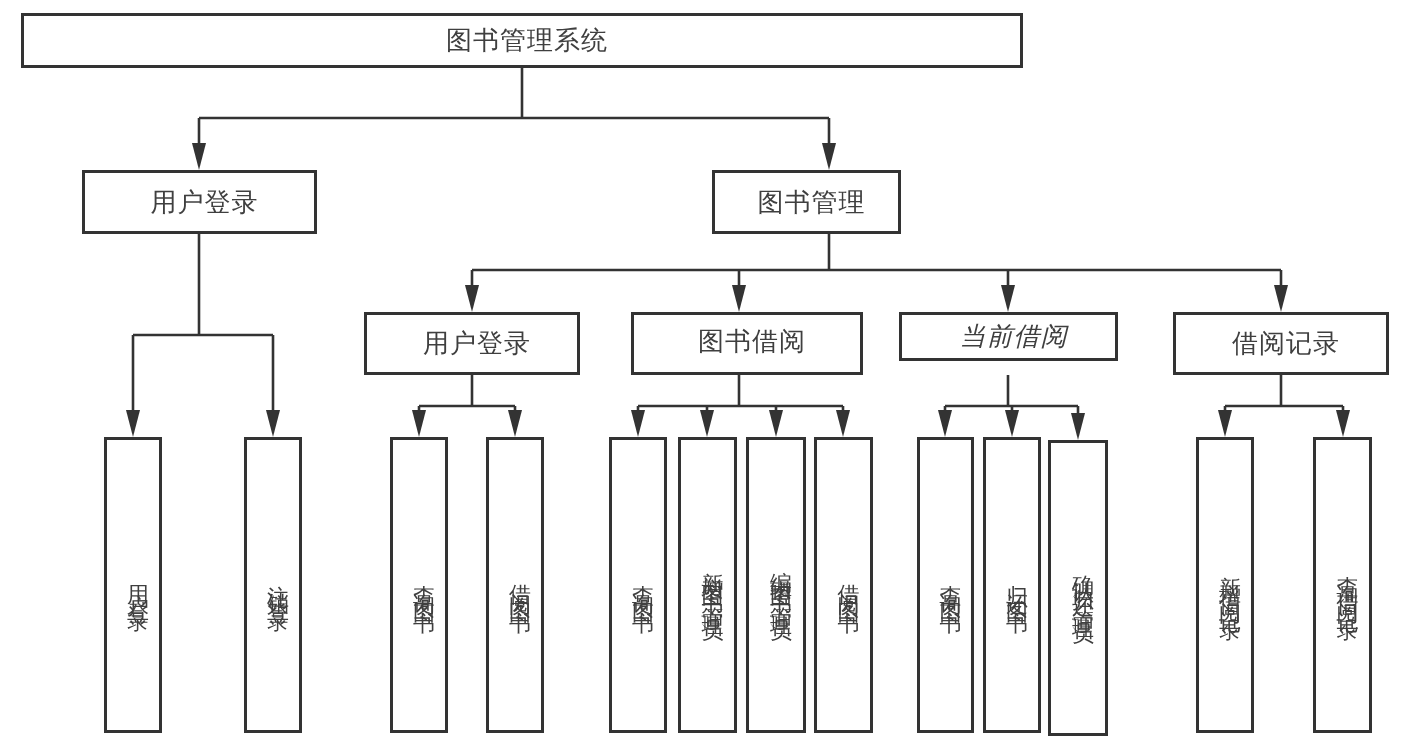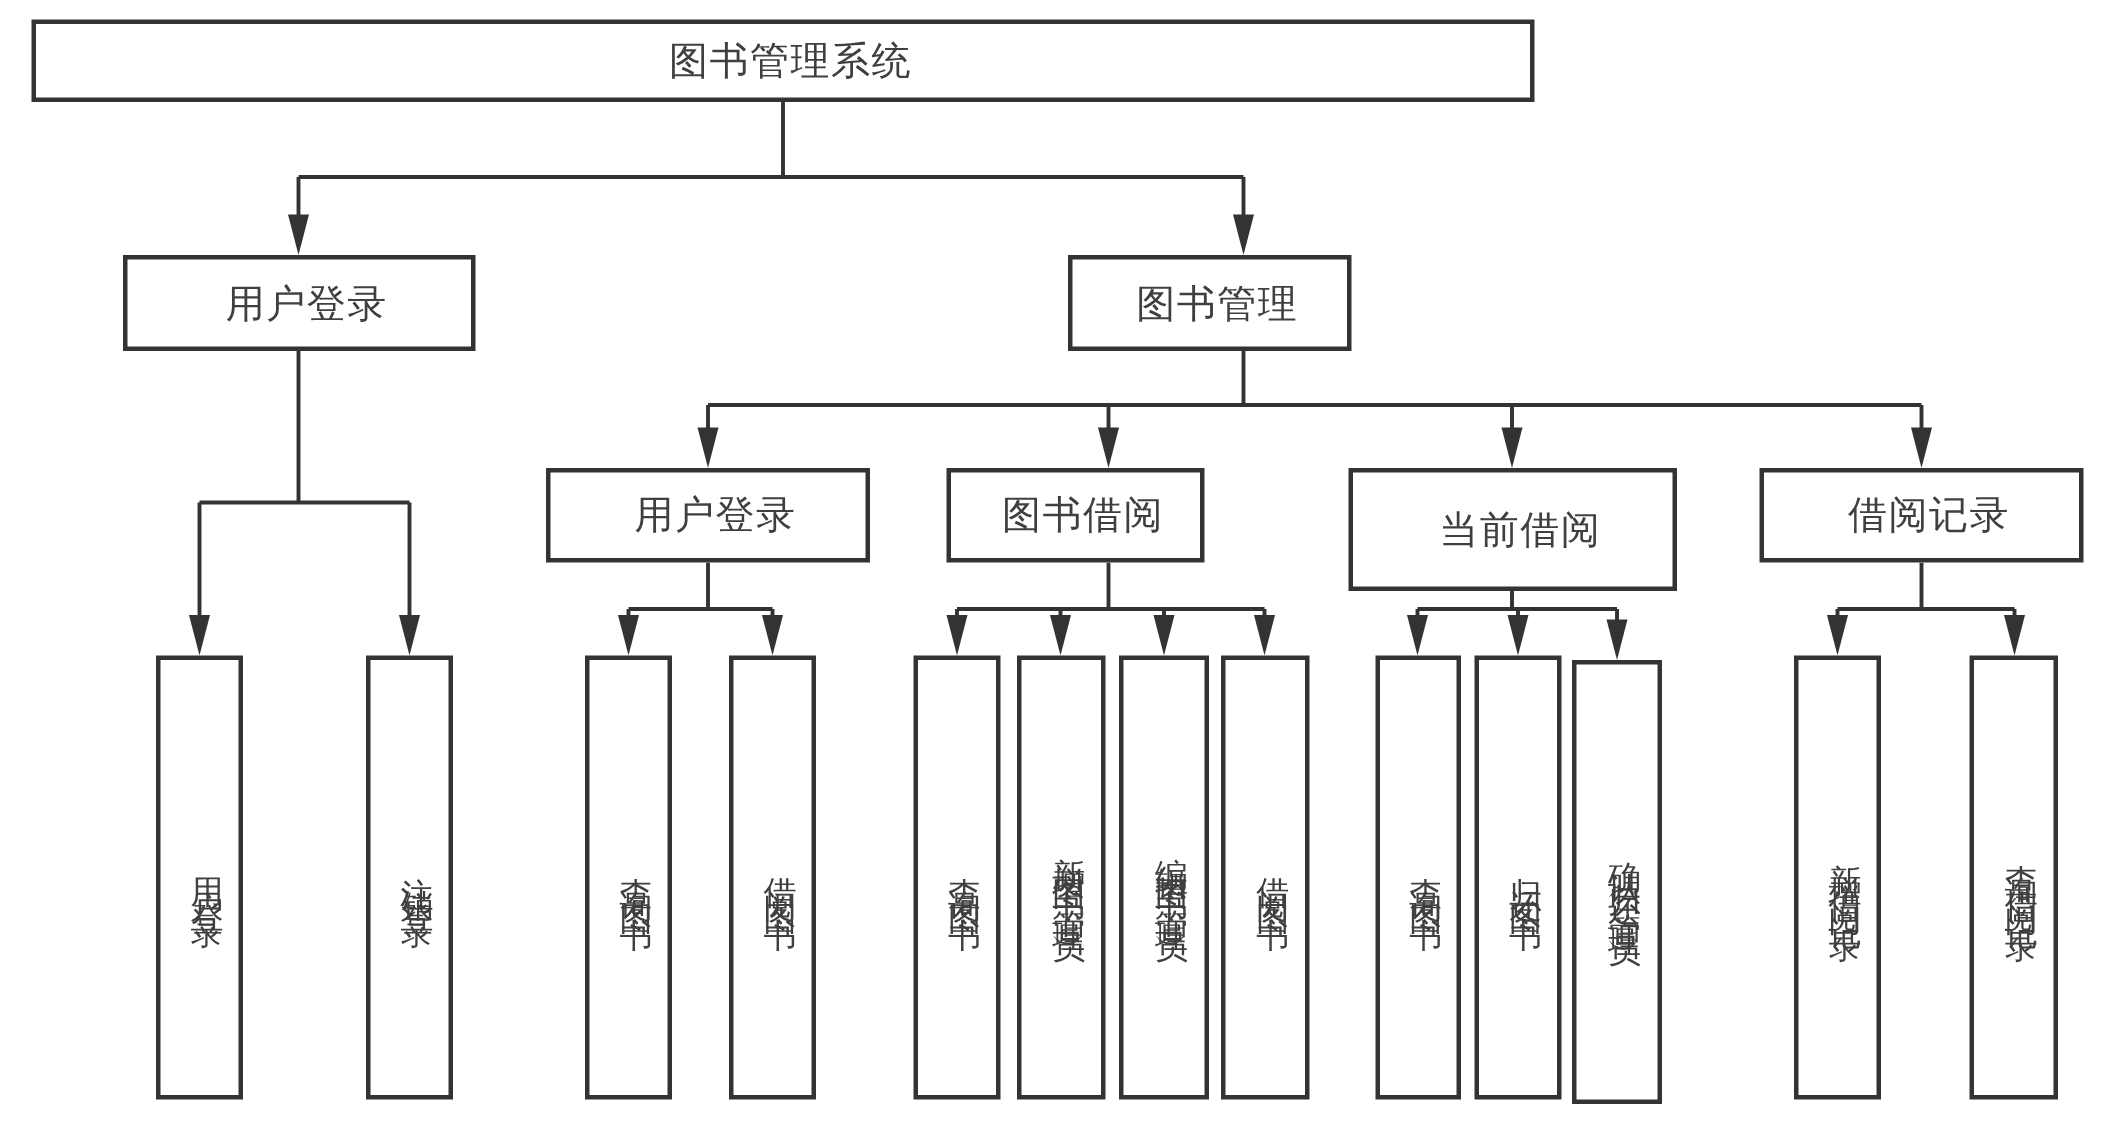--- a/index.html
+++ b/index.html
@@ -131,7 +131,7 @@
   <div class="box" style="left:712px;top:170px;width:189px;height:64px;">图书管理</div>
 
   <div class="box" style="left:364px;top:312px;width:216px;height:63px;">用户登录</div>
-  <div class="box" style="left:631px;top:312px;width:172px;height:63px;">图书借阅</div>
+  <div class="box" style="left:631px;top:312px;width:232px;height:63px;font-family:Liberation Mono, monospace;">图书借阅</div>
   <div class="box" style="left:899px;top:312px;width:219px;height:82px;">当前借阅</div>
   <div class="box" style="left:1173px;top:312px;width:216px;height:63px;">借阅记录</div>
 

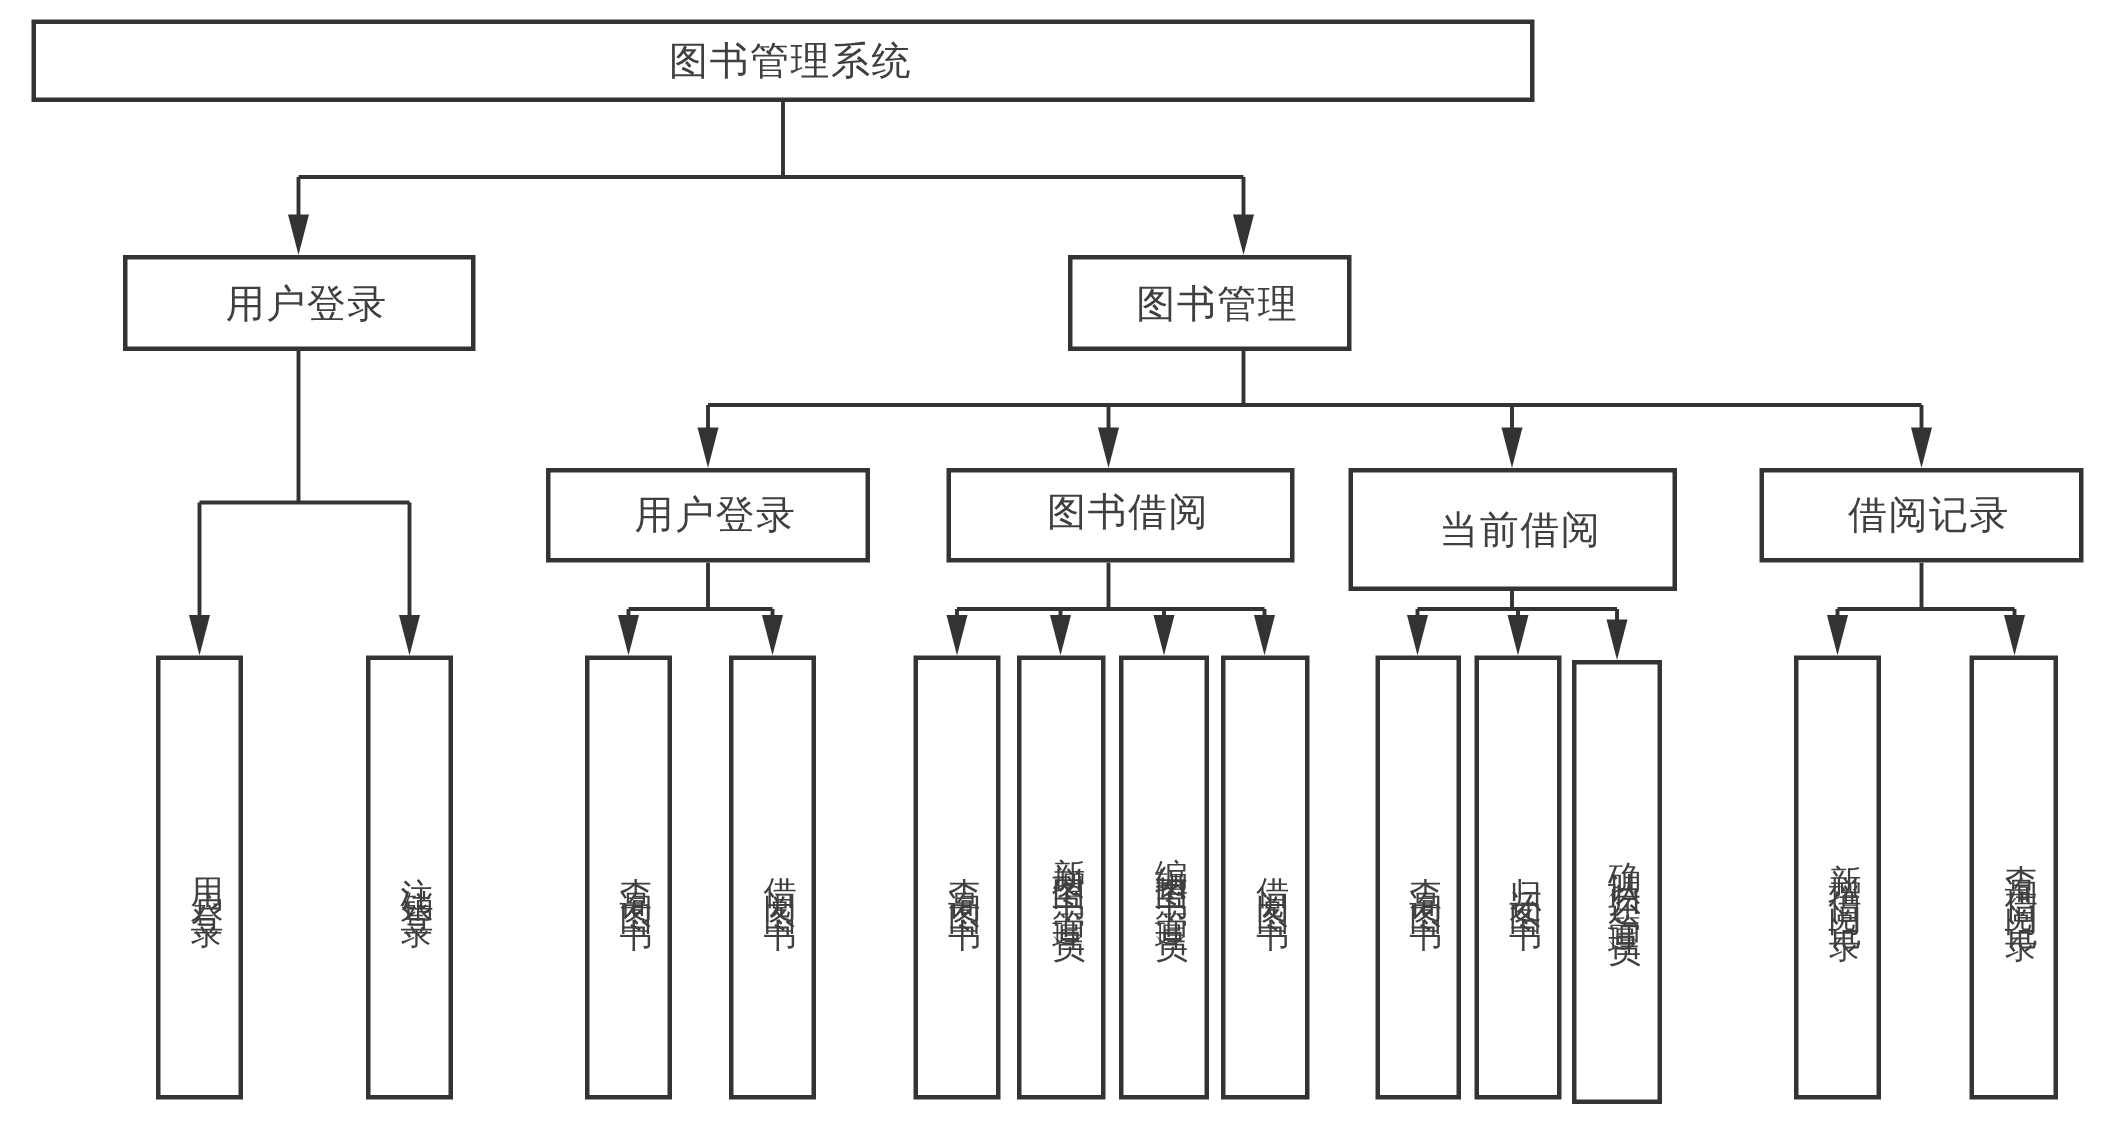--- a/index.html
+++ b/index.html
@@ -132,7 +132,7 @@
 
   <div class="box" style="left:364px;top:312px;width:216px;height:63px;">用户登录</div>
   <div class="box" style="left:631px;top:312px;width:232px;height:63px;font-family:Liberation Mono, monospace;">图书借阅</div>
-  <div class="box" style="left:899px;top:312px;width:219px;height:82px;">当前借阅</div>
+  <div class="box" style="left:899px;top:312px;width:219px;height:49px;font-style:italic;">当前借阅</div>
   <div class="box" style="left:1173px;top:312px;width:216px;height:63px;">借阅记录</div>
 
   <div class="box vbox" style="left:104px;top:437px;width:58px;height:296px;">用户登录</div>

